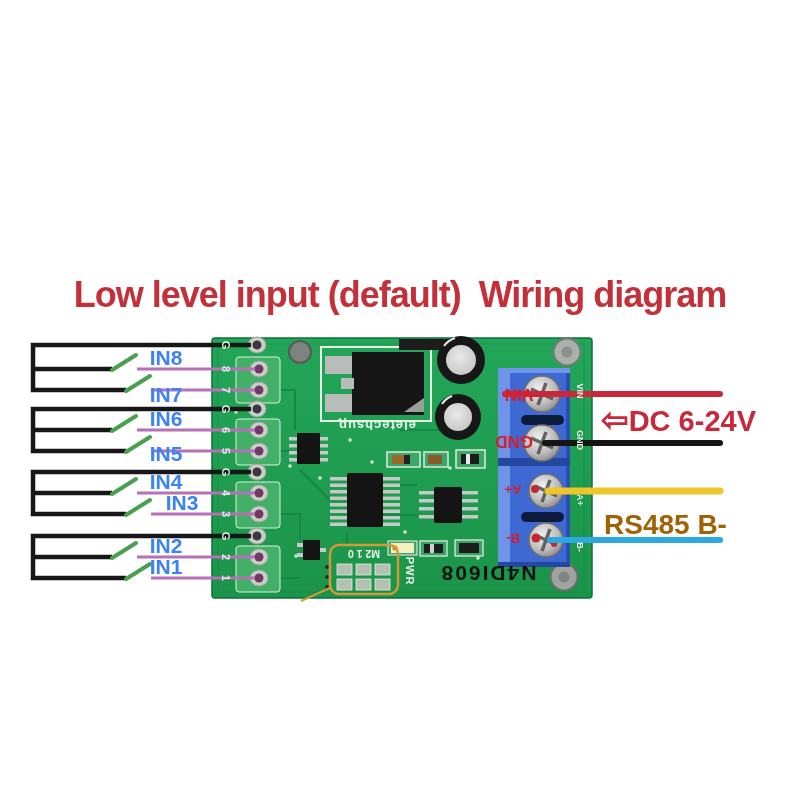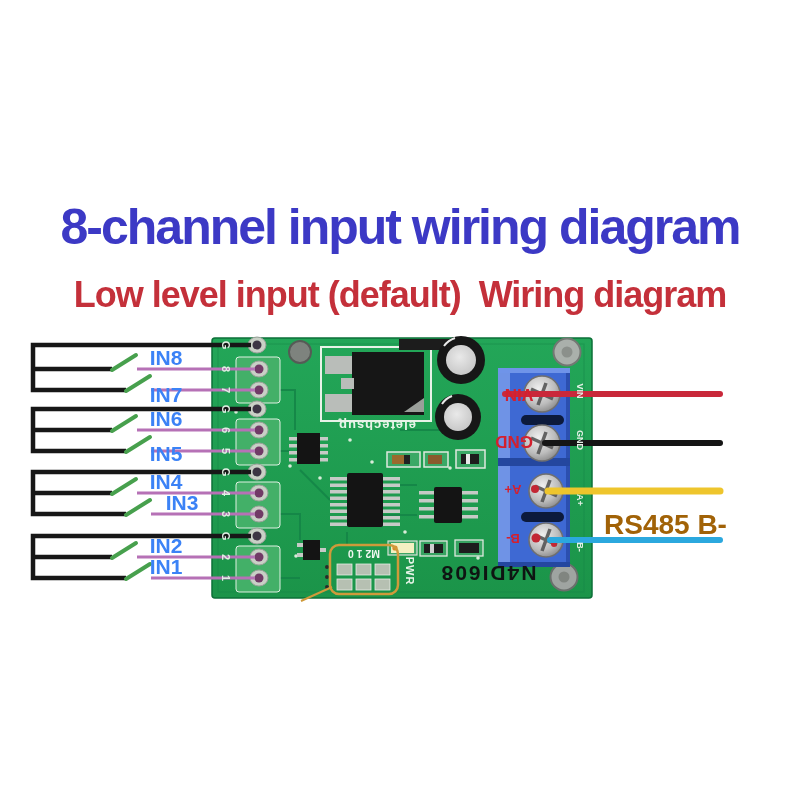--- a/index.html
+++ b/index.html
@@ -312,7 +312,6 @@
     </g>
   </svg>
 
-  <div class="lbl title">8-channel input wiring diagram</div>
   <div class="lbl subtitle">Low level input (default)  Wiring diagram</div>
 
   <div class="lbl in-label" style="left:166px;top:357px;">IN8</div>

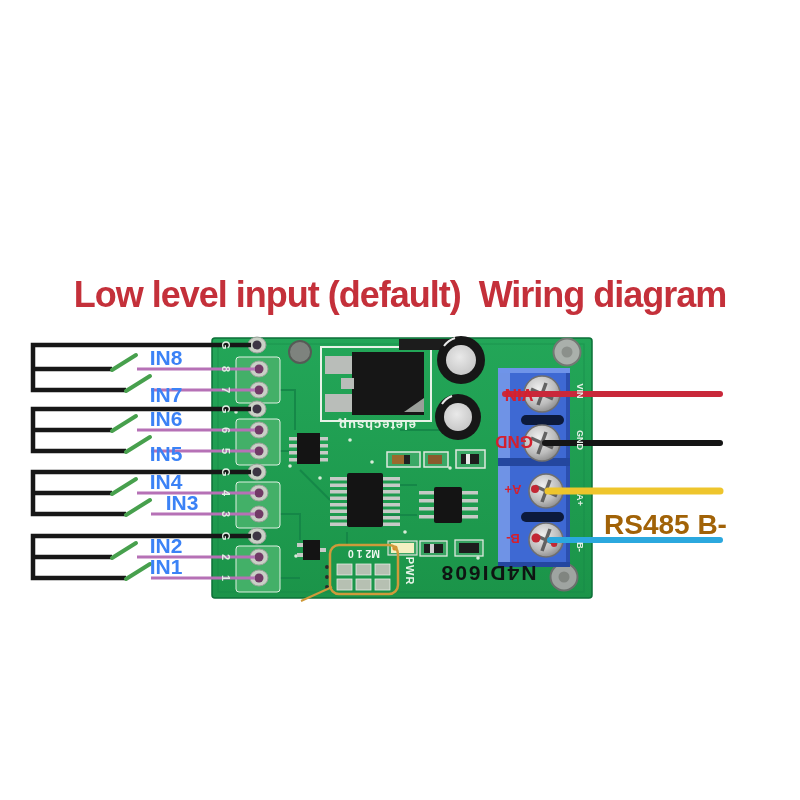--- a/index.html
+++ b/index.html
@@ -351,6 +351,7 @@
   <div class="lbl pwr" style="left:409px;top:571px;">PWR</div>
   <div class="lbl jmp" style="left:364px;top:554px;">M2 1 0</div>
 
+  <div class="ann dc"><span class="arrow">⇦</span><span>DC 6-24V</span></div>
   <div class="ann rsb">RS485 B-</div>
 
 </div>

